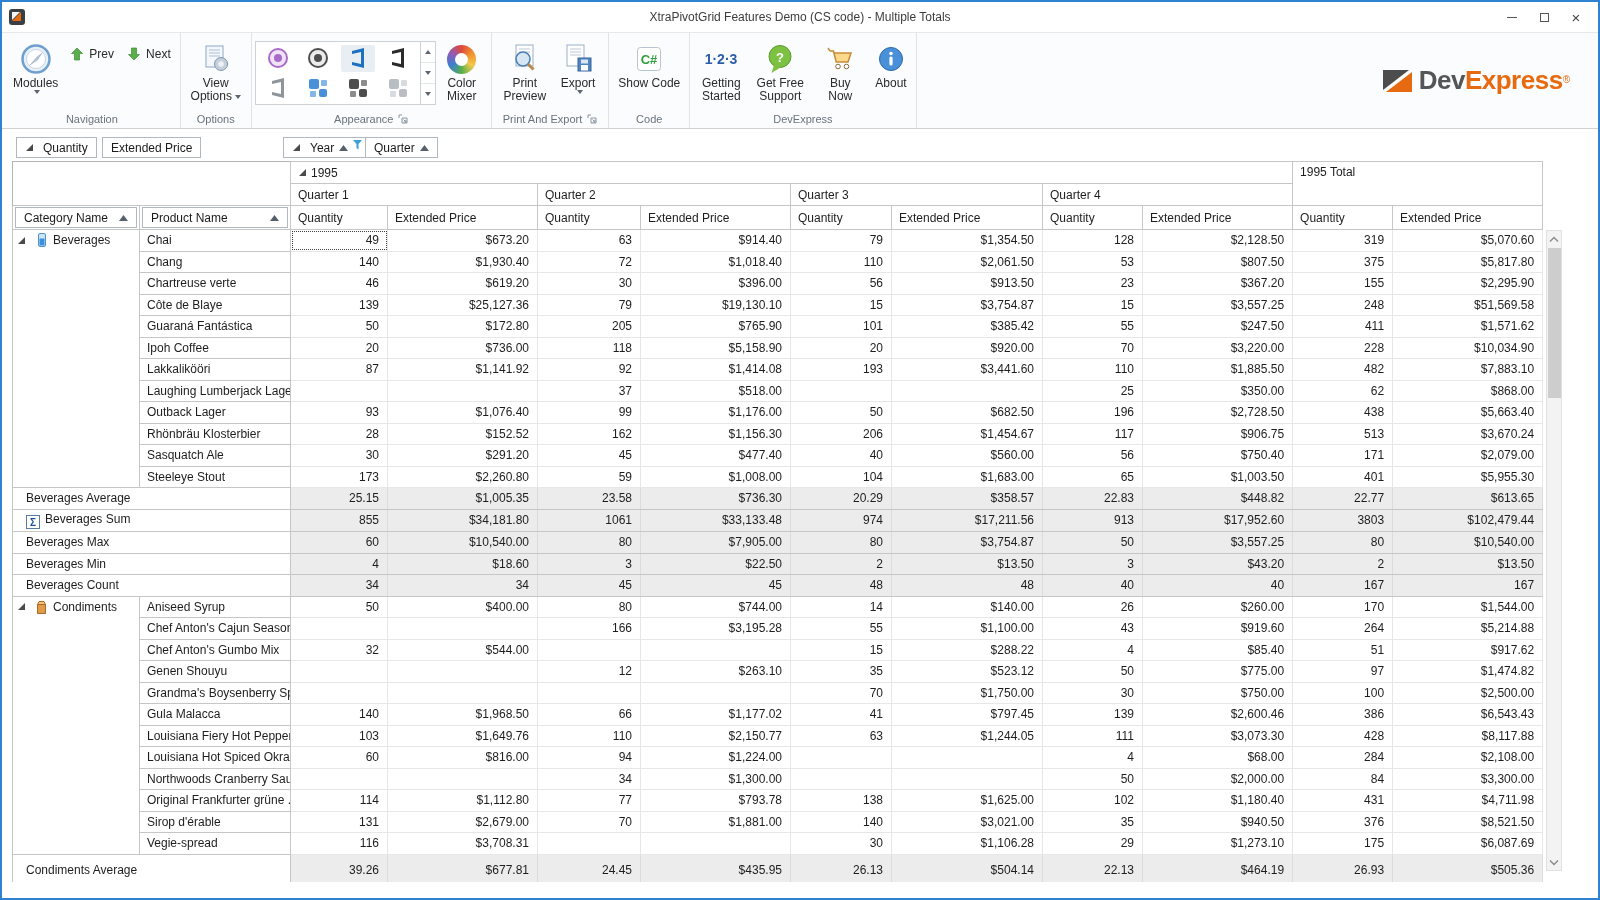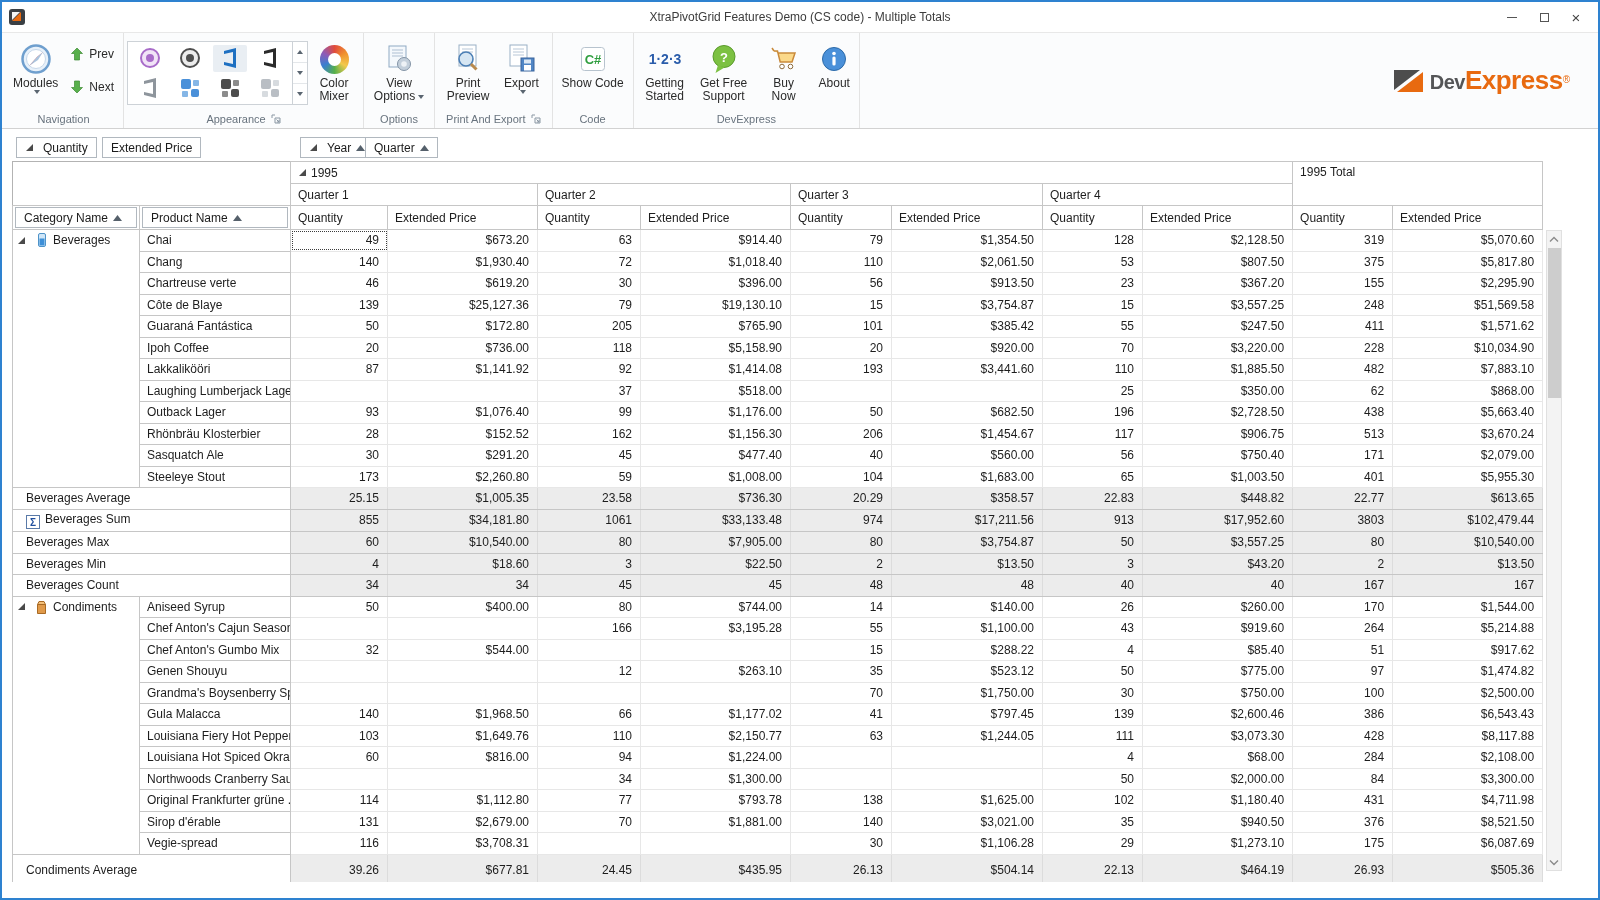--- a/index.html
+++ b/index.html
@@ -27,7 +27,7 @@
   .bigbtn .ic{height:36px;display:flex;align-items:center;justify-content:center}
   .selbtn{background:#c9e2f6;border-color:#84b6dd}
   .disbtn .blabel{color:#9aa8b4}
-  .vstack{display:flex;flex-direction:column;gap:17px;padding:10px 2px 0}
+  .vstack{display:flex;flex-direction:row;gap:5px;padding:10px 2px 0}
   .smallbtn{display:flex;align-items:center;gap:5px;font-size:12px;color:#2a2a2a;padding:1px 4px}
   .dda{width:0;height:0;border-left:3px solid transparent;border-right:3px solid transparent;border-top:4px solid #5a6570;display:inline-block;margin-left:3px;vertical-align:middle}
   .gallery{display:flex;border:1px solid #cdd2d7;background:#fff;height:64px;margin-top:5px}

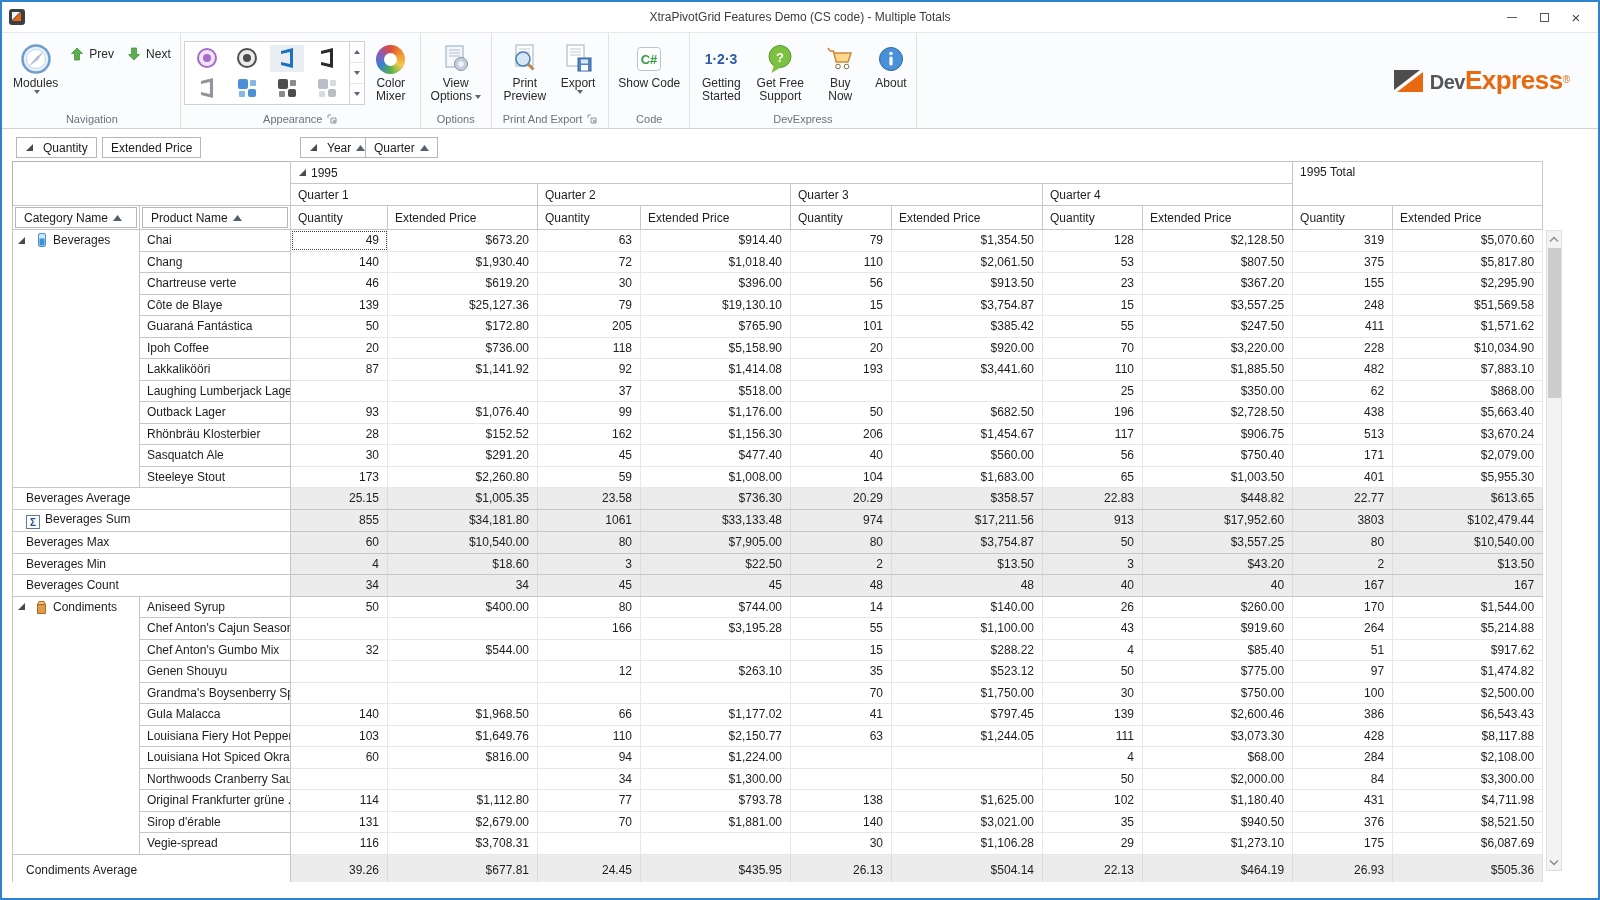--- a/index.html
+++ b/index.html
@@ -138,6 +138,25 @@
 
     <div class="rgroup">
       <div class="rgroup-content">
+        <div class="bigbtn">
+          <span class="ic">
+              <svg width="30" height="30" viewBox="0 0 30 30">
+            <rect x="5" y="2" width="17" height="21" fill="#f4f8fc" stroke="#8fa9c4"></rect>
+            <path d="M8 6h11M8 9h11M8 12h11" stroke="#aebfd2"></path>
+            <circle cx="20" cy="20" r="6.5" fill="#c3cfdb" stroke="#8394a6"></circle>
+            <circle cx="20" cy="20" r="2.8" fill="#eef2f6"></circle>
+              </svg>
+            </span>
+          <span class="blabel" style="width:52px"><span>View Options</span><span class="dda"></span></span>
+        </div>
+      </div>
+      <div class="rgroup-label">
+          <span>Options</span>
+        </div>
+    </div>
+
+    <div class="rgroup">
+      <div class="rgroup-content">
         <div class="gallery">
           <div class="gallery-grid">
             <span class="gitem">
@@ -219,25 +238,6 @@
             <path d="M5.5 5.5L8 8M8 5.8V8H5.8" fill="none" stroke="#8a97a3"></path>
           </svg>
       </div>
-    </div>
-
-    <div class="rgroup">
-      <div class="rgroup-content">
-        <div class="bigbtn">
-          <span class="ic">
-              <svg width="30" height="30" viewBox="0 0 30 30">
-            <rect x="5" y="2" width="17" height="21" fill="#f4f8fc" stroke="#8fa9c4"></rect>
-            <path d="M8 6h11M8 9h11M8 12h11" stroke="#aebfd2"></path>
-            <circle cx="20" cy="20" r="6.5" fill="#c3cfdb" stroke="#8394a6"></circle>
-            <circle cx="20" cy="20" r="2.8" fill="#eef2f6"></circle>
-              </svg>
-            </span>
-          <span class="blabel" style="width:52px"><span>View Options</span><span class="dda"></span></span>
-        </div>
-      </div>
-      <div class="rgroup-label">
-          <span>Options</span>
-        </div>
     </div>
 
     <div class="rgroup">

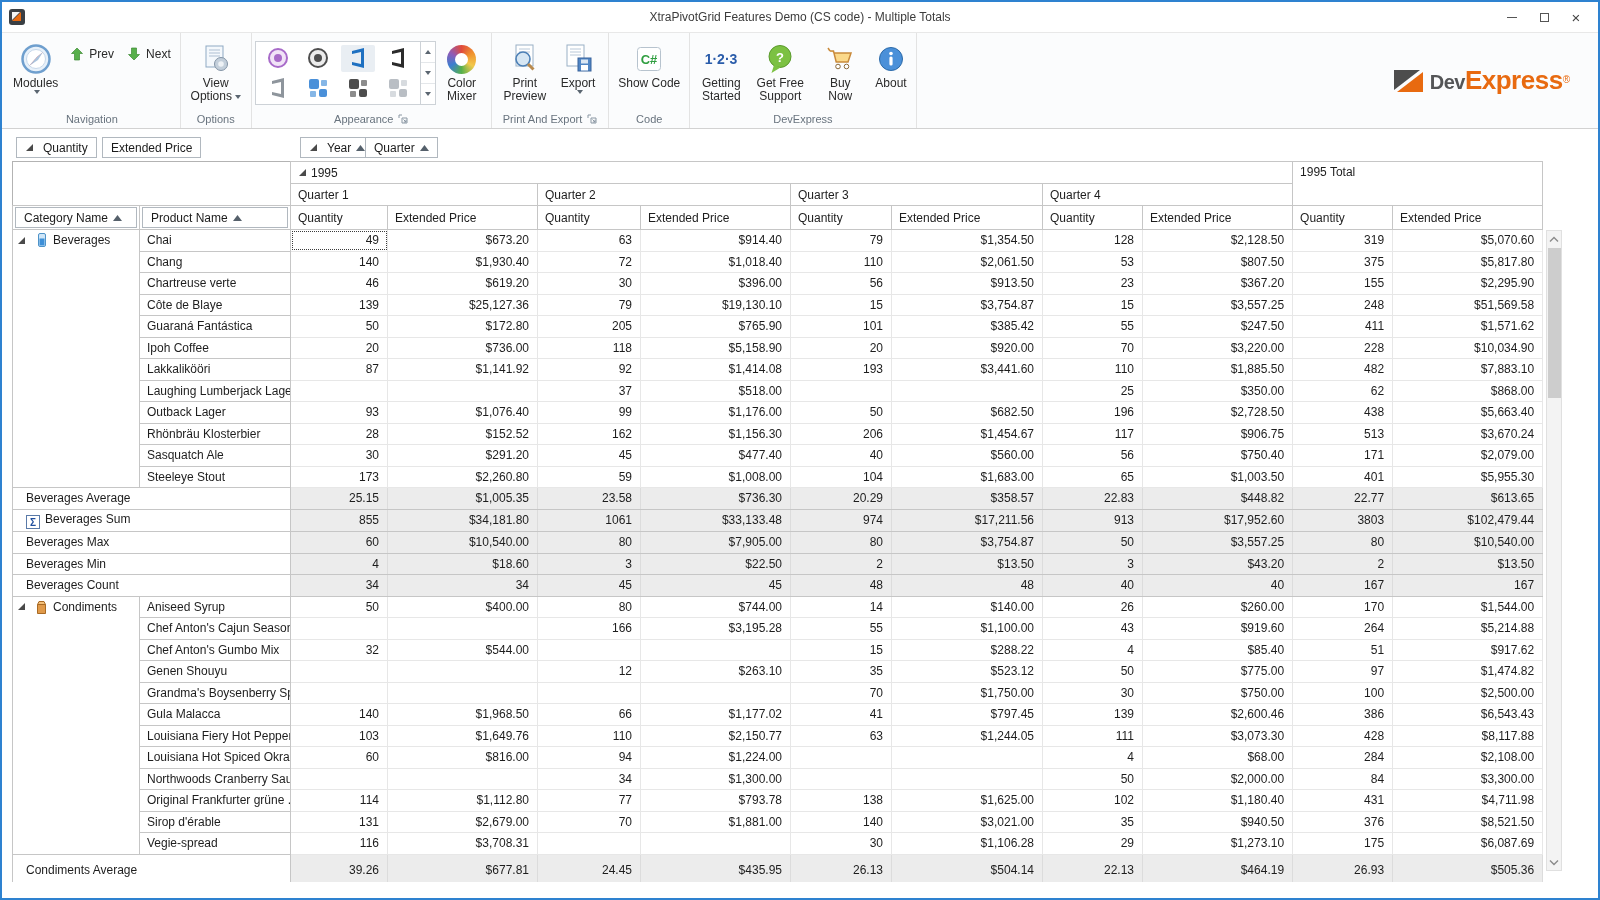--- a/index.html
+++ b/index.html
@@ -41,7 +41,7 @@
     background:conic-gradient(#e04b3c,#f0922e,#f2c94c,#56b04b,#3a7fd0,#8e5bb8,#e04b3c)}
   .cwheel::after{content:"";position:absolute;inset:8px;background:#fff;border-radius:50%}
   .dxlogo{margin-left:auto;display:flex;align-items:center;gap:6px;padding-right:28px}
-  .lg-dev{color:#545557;font-weight:bold;font-size:20px;letter-spacing:-.5px}
+  .lg-dev{color:#545557;font-weight:bold;font-size:26px;letter-spacing:-.5px}
   .lg-exp{color:#e86a10;font-weight:bold;font-size:26px;letter-spacing:-.5px}
   .lg-reg{color:#e86a10;font-size:10px;vertical-align:super}
 

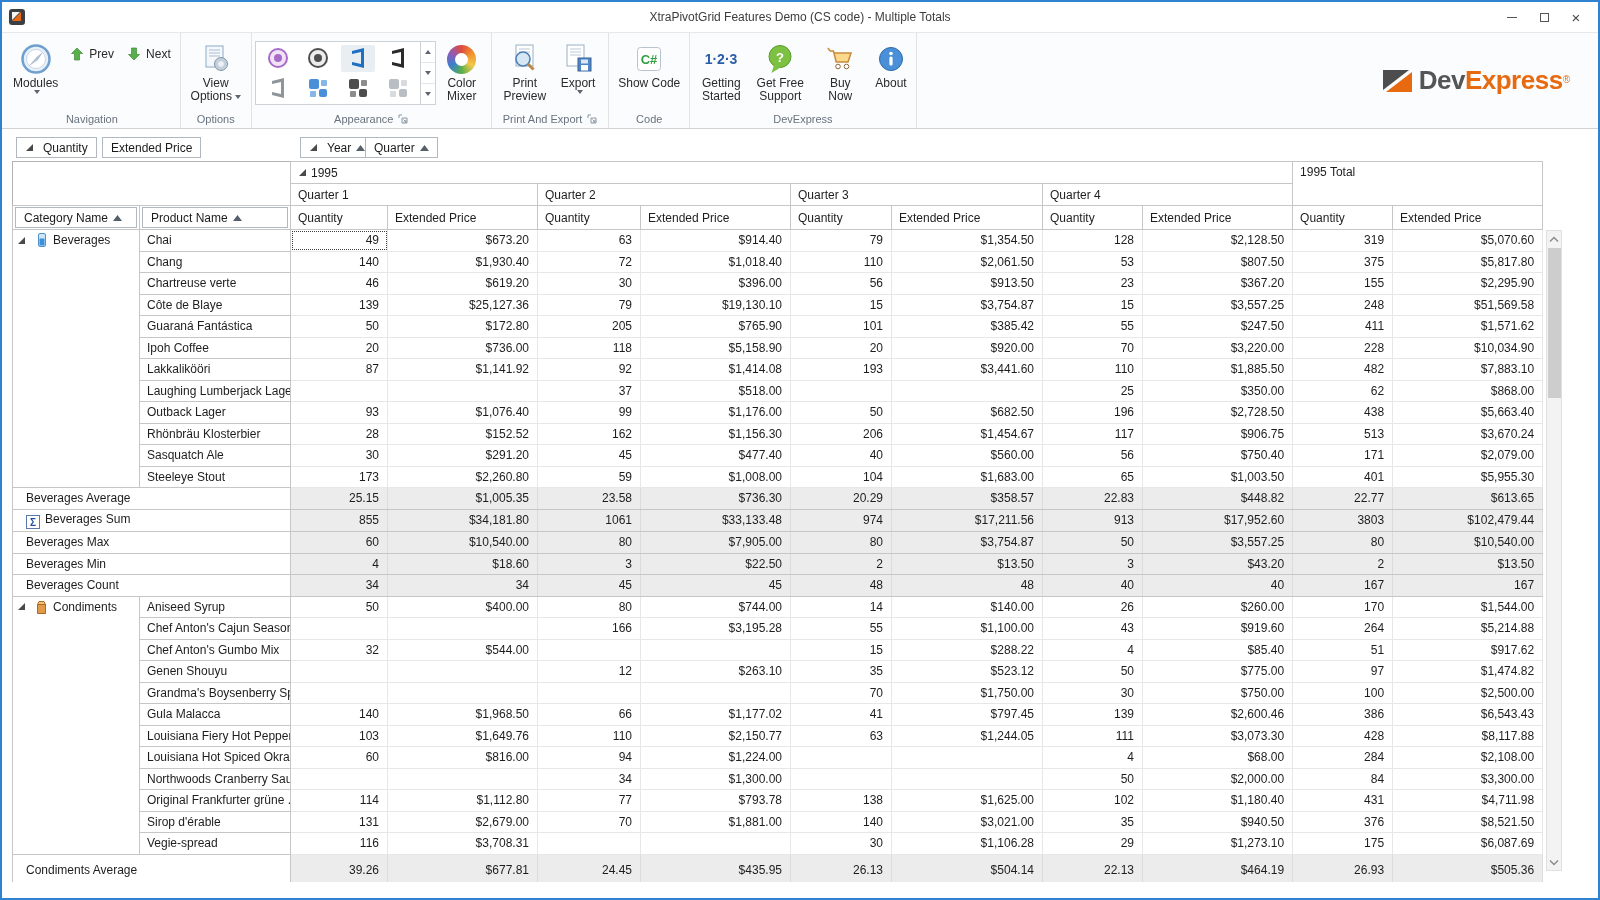--- a/index.html
+++ b/index.html
@@ -362,7 +362,7 @@
       <span class="fieldbtn fb-abs" style="left:90px">
         <span>Extended Price</span>
       </span>
-      <span class="fieldbtn fb-abs" style="left:288px">
+      <span class="fieldbtn fb-abs" style="left:271px">
         <svg class="g-exp" width="9" height="9" viewBox="0 0 9 9">
             <path d="M8 1v7H1z" fill="#4a4a4a"></path>
           </svg>

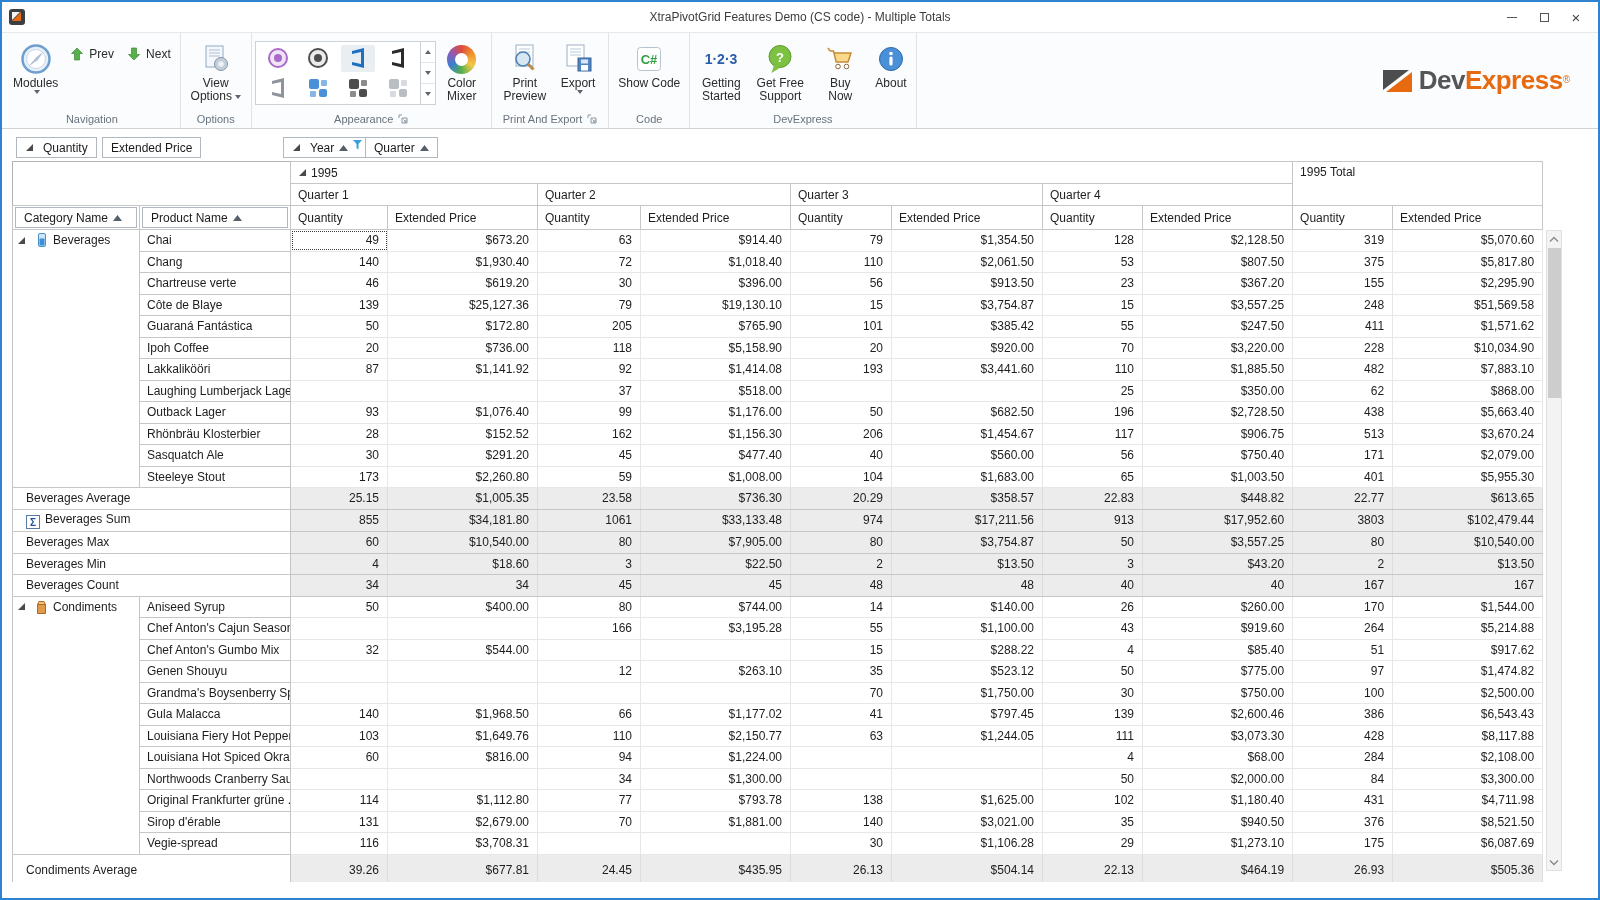--- a/index.html
+++ b/index.html
@@ -57,7 +57,7 @@
   .corner{border:none;border-right:1px solid #c6c6c6;background:#fff}
   .totalcell{vertical-align:top;padding-top:3px}
   .fieldcell{padding:1px 2px;border:1px solid #c6c6c6;background:#fff}
-  .fieldcell .fieldbtn{width:100%;border-color:#b1b8bf}
+  .fieldcell .fieldbtn{width:100%;justify-content:space-between;border-color:#b1b8bf}
   .num{border-right:1px solid #e7e7e7;border-bottom:1px solid #e7e7e7;text-align:right;padding:2px 8px;background:#fff}
   .firstnum{border-left:1px solid #c6c6c6}
   .prodcell{border:1px solid #c6c6c6;padding:2px 7px;background:#fff}

